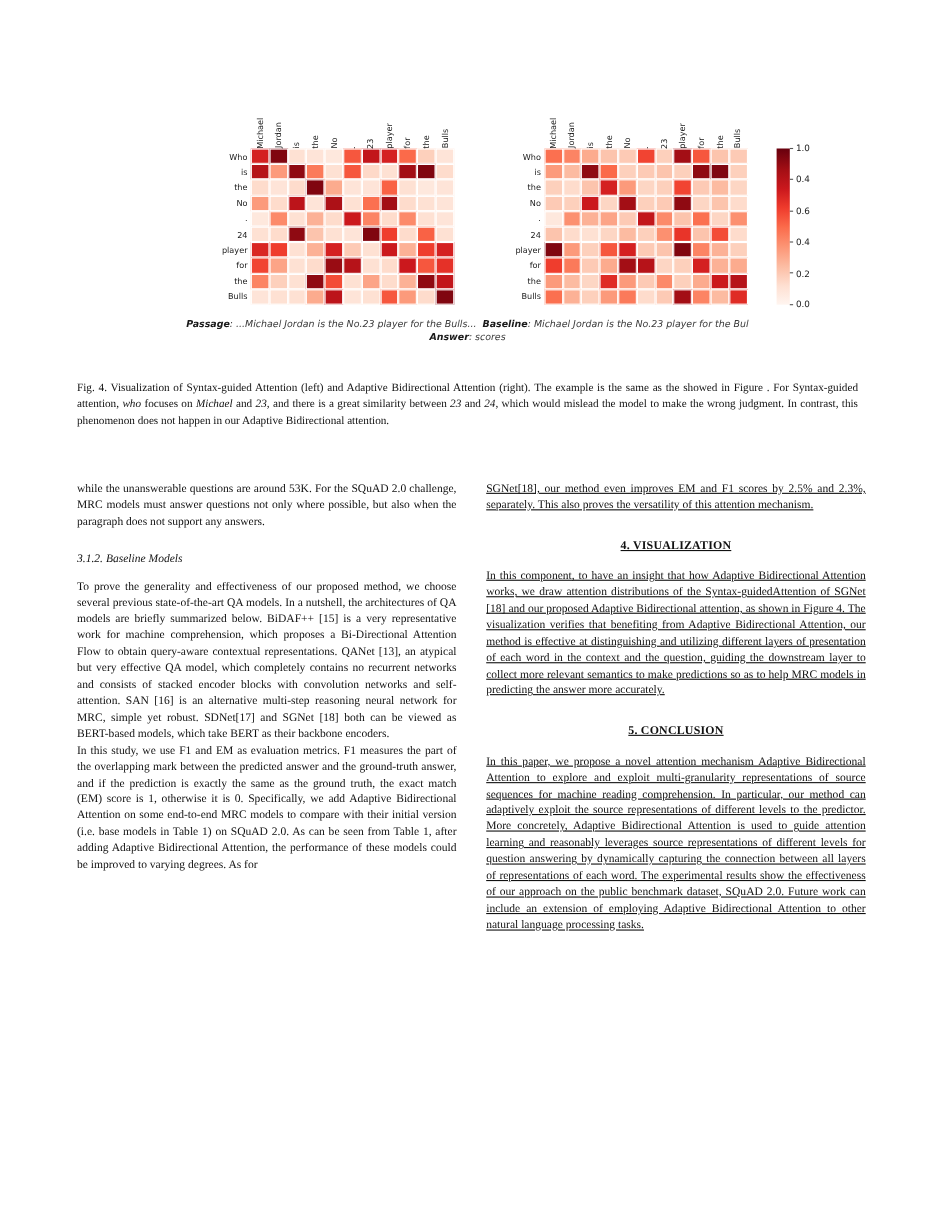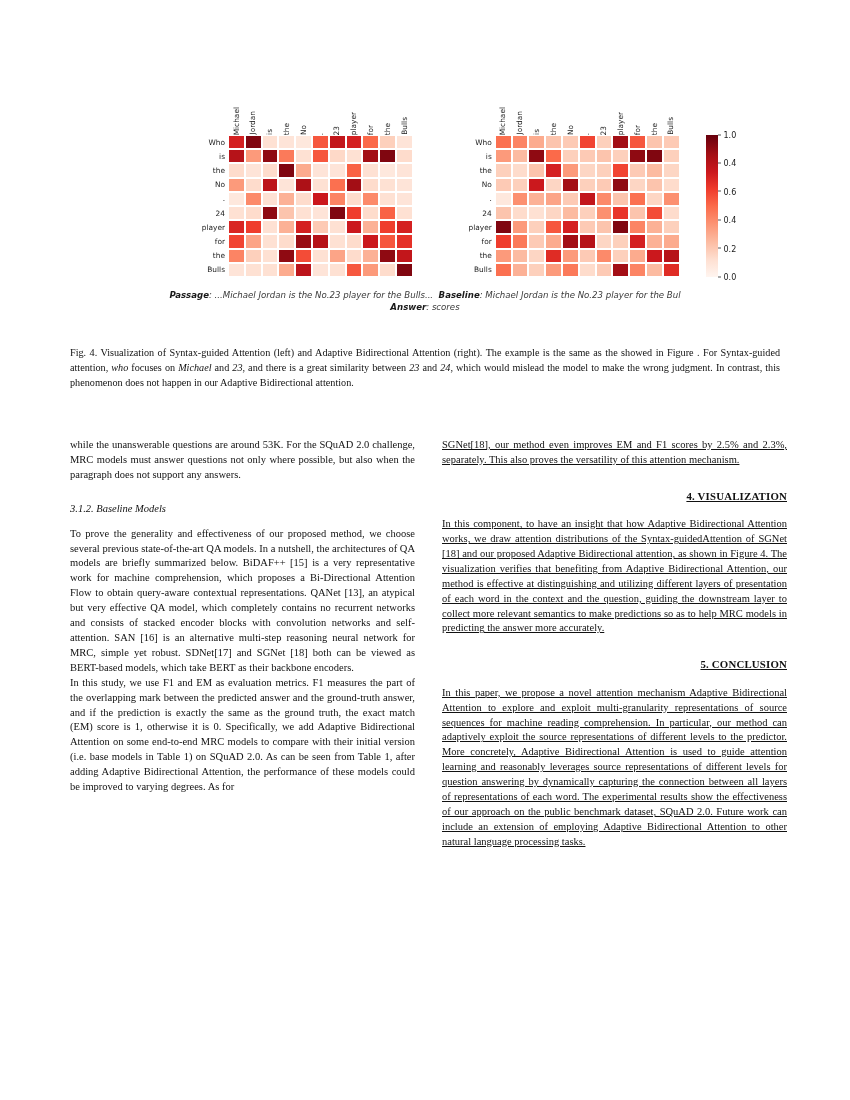--- a/index.html
+++ b/index.html
@@ -218,7 +218,7 @@
     margin: 19px 0 10px 0;
   }
   .section-head {
-    text-align: right;
+    text-align: center;
     font-weight: bold;
     font-size: 10.8px;
     margin: 21px 0 13px 0;

